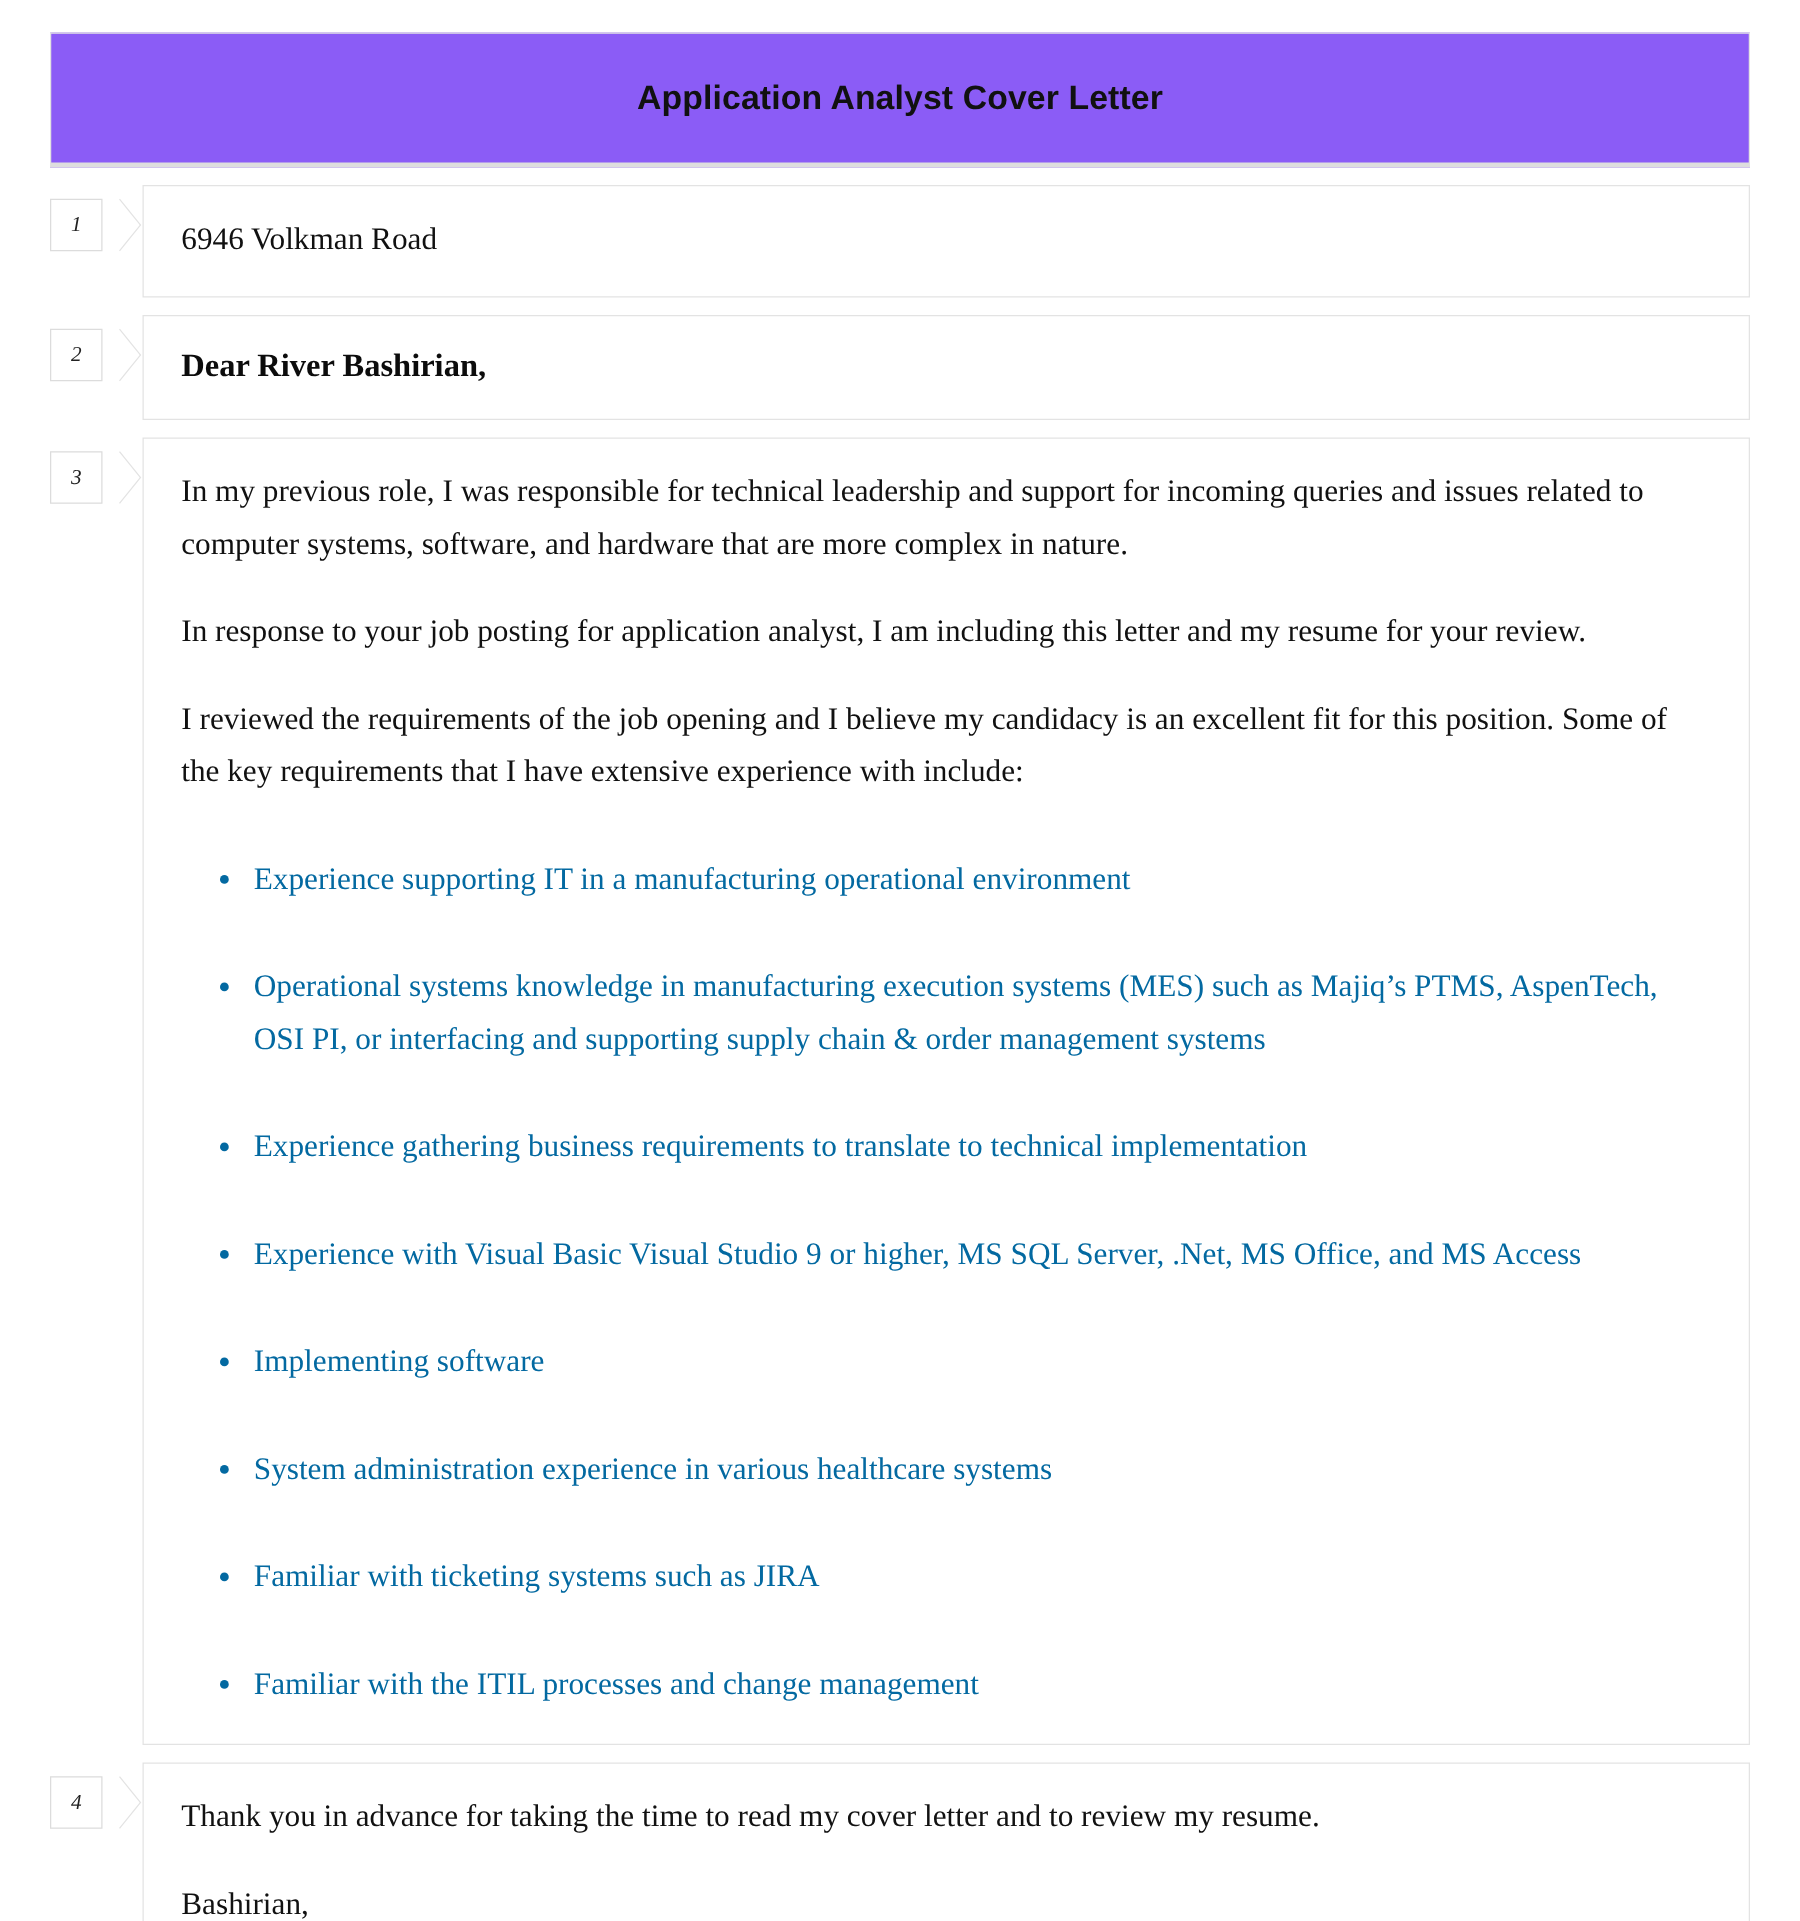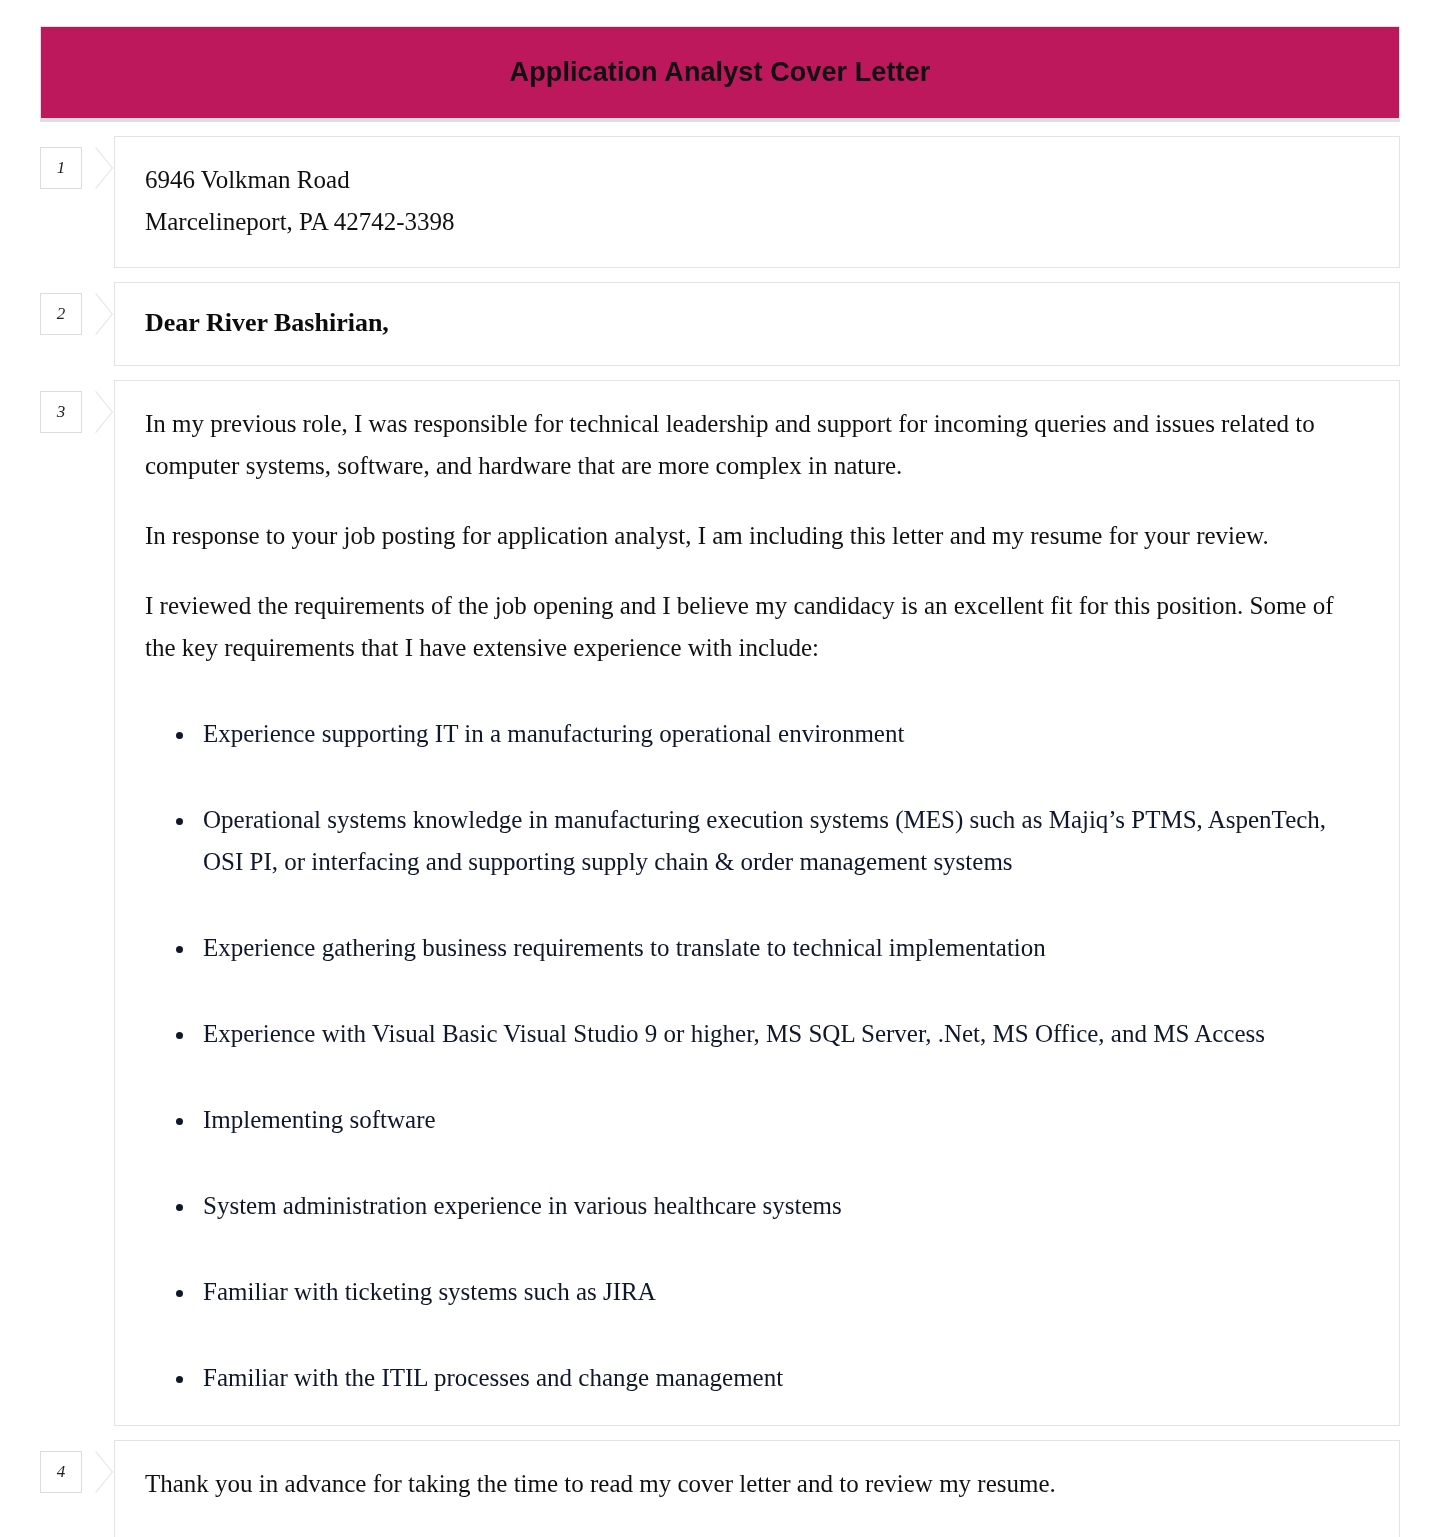--- a/index.html
+++ b/index.html
@@ -25,10 +25,10 @@
   
   .doc-header {
     margin: 26px 40px 0 40px;
-    background: #be185d;
+    background: #8b5cf6;
     border: 1px solid #e2e2e2;
     border-bottom: 4px solid #dedede;
-    height: 96px;
+    height: 108px;
     display: flex;
     align-items: center;
     justify-content: center;

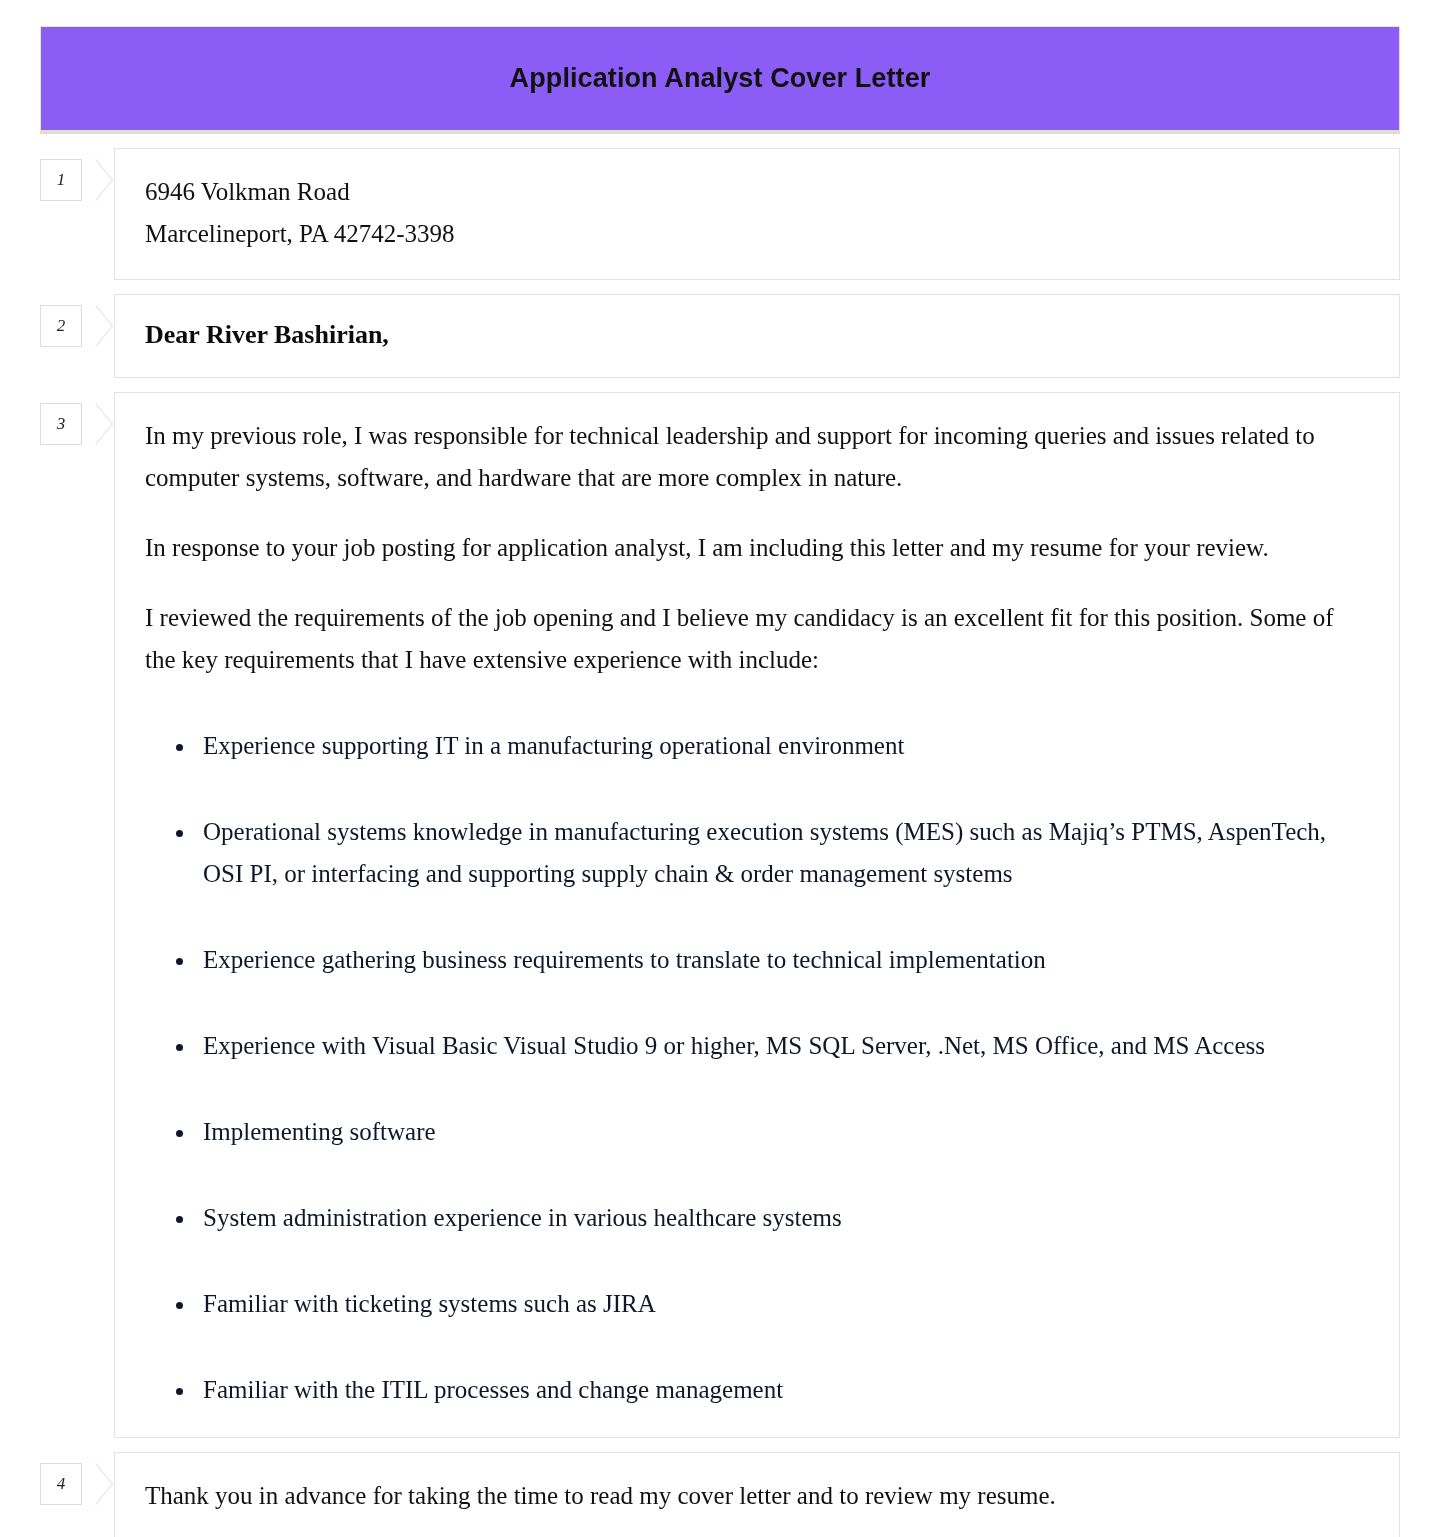--- a/index.html
+++ b/index.html
@@ -210,7 +210,6 @@
         </div>
         <div class="panel">
           <div class="addr-line">6946 Volkman Road</div>
-          <div class="addr-line">Marcelineport, PA 42742-3398</div>
         </div>
       </div>
     </div>

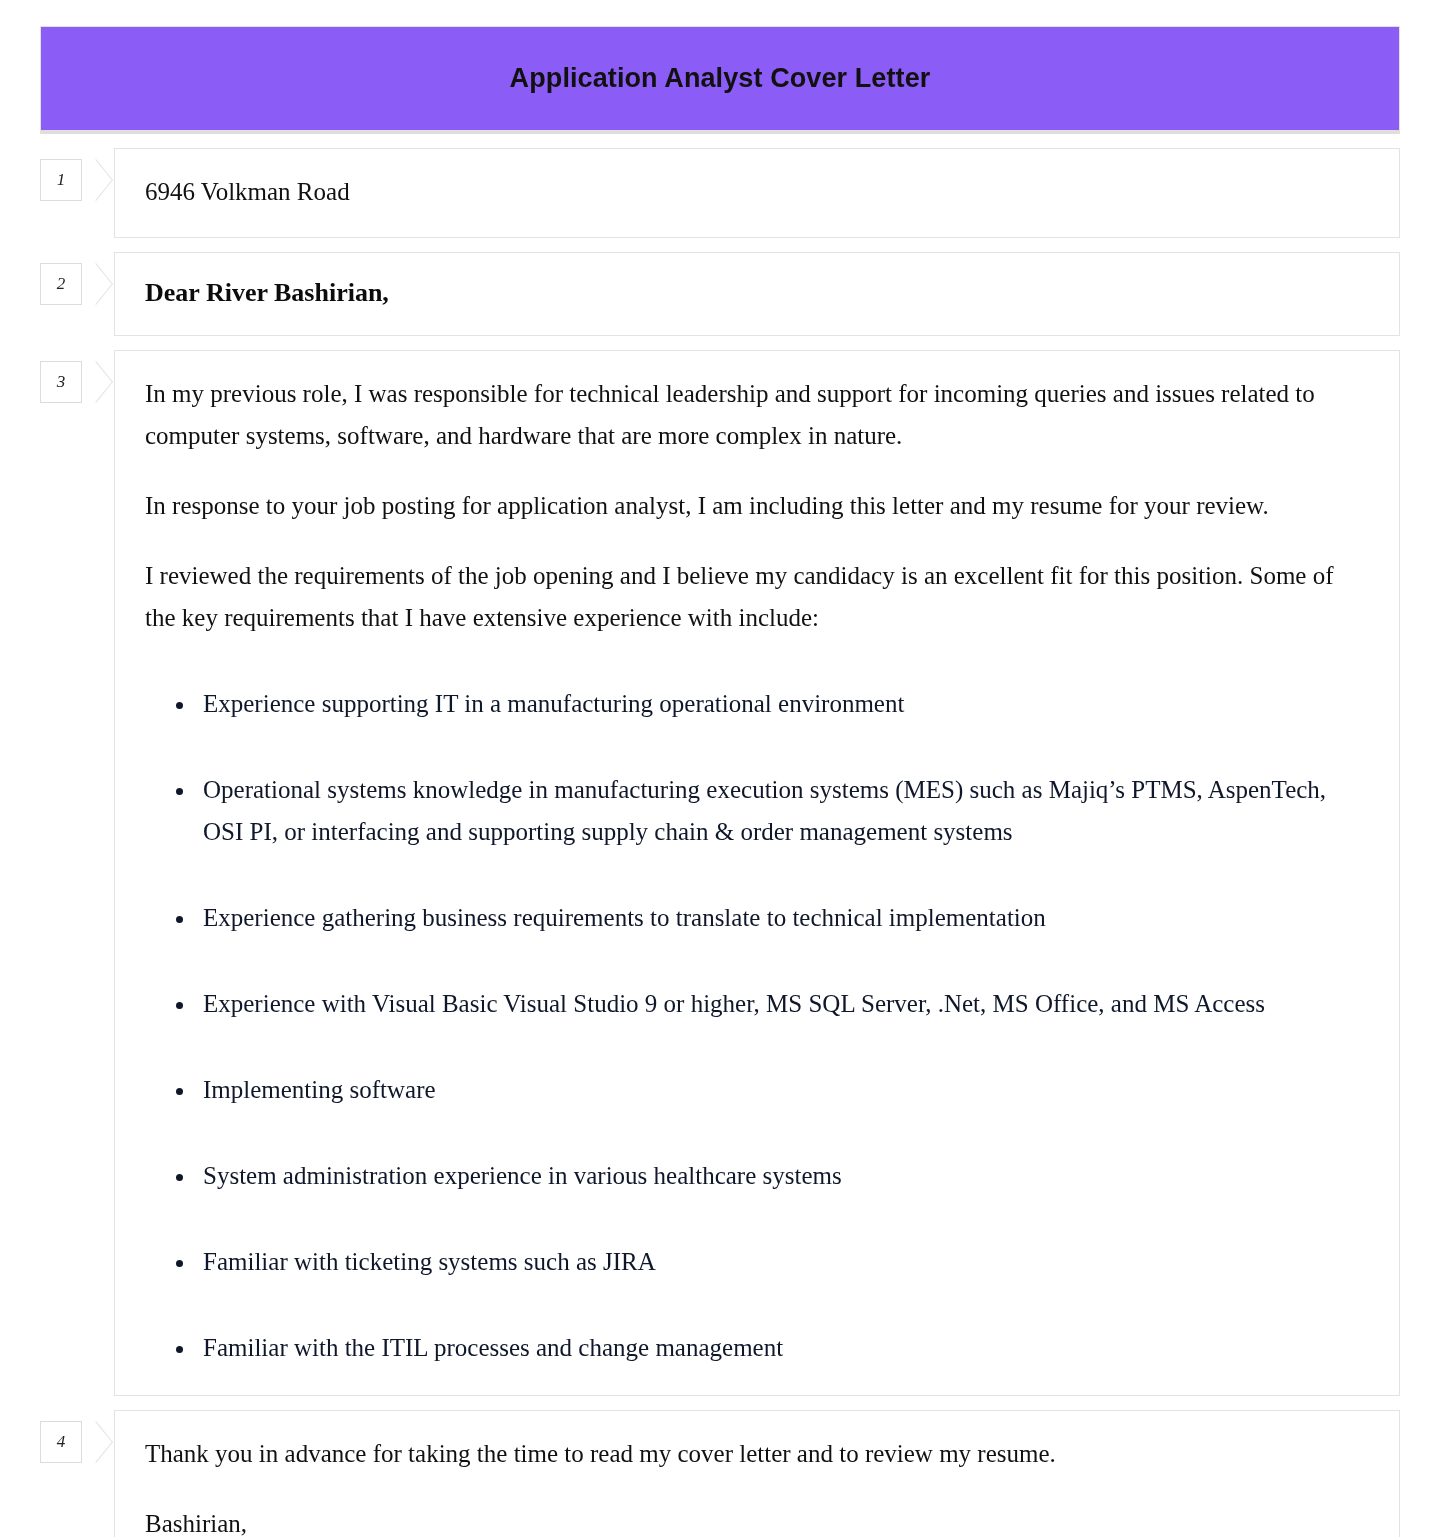--- a/index.html
+++ b/index.html
@@ -162,7 +162,7 @@
   ul.reqs li {
     font-size: 25px;
     line-height: 1.68;
-    color: #0f172a;
+    color: #0369a1;
     margin-bottom: 1px;
     padding-left: 6px;
     margin-top: 44px;

